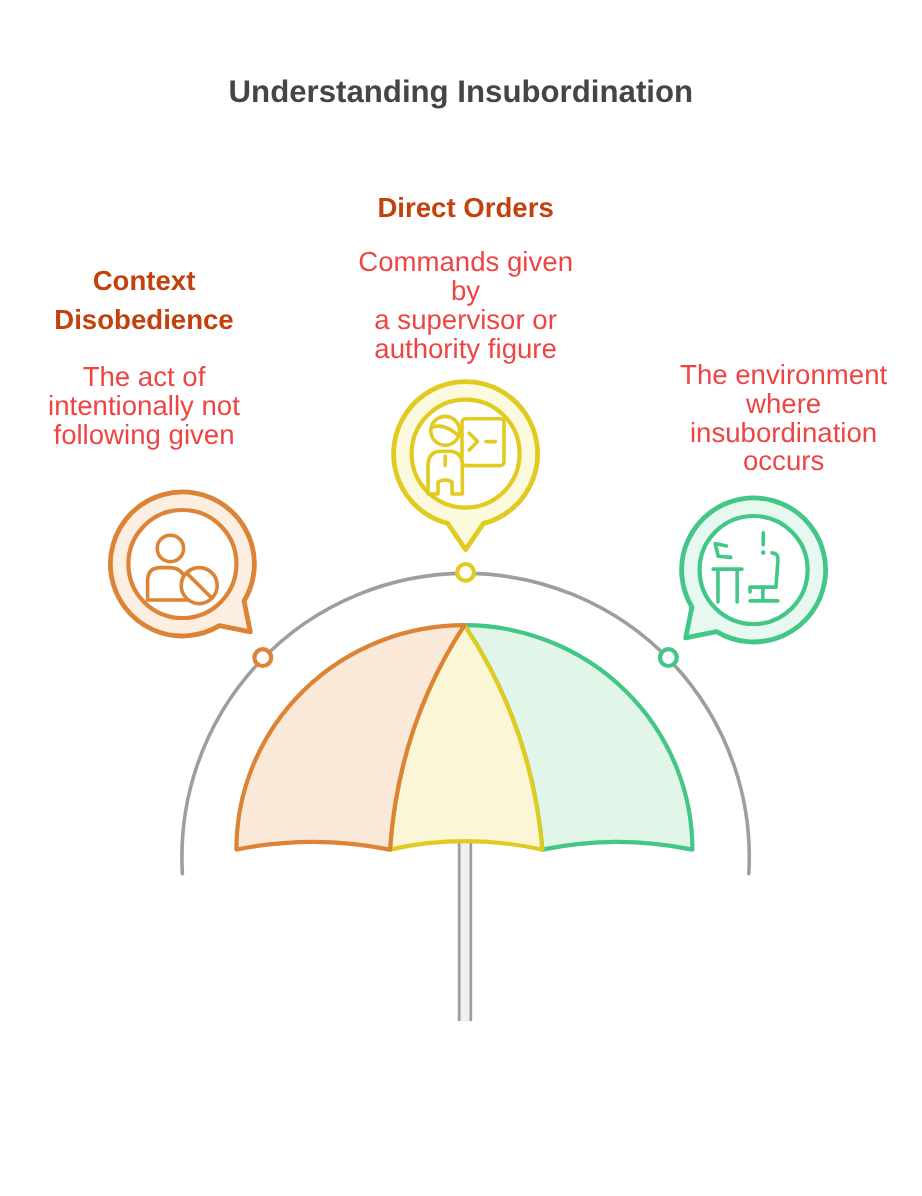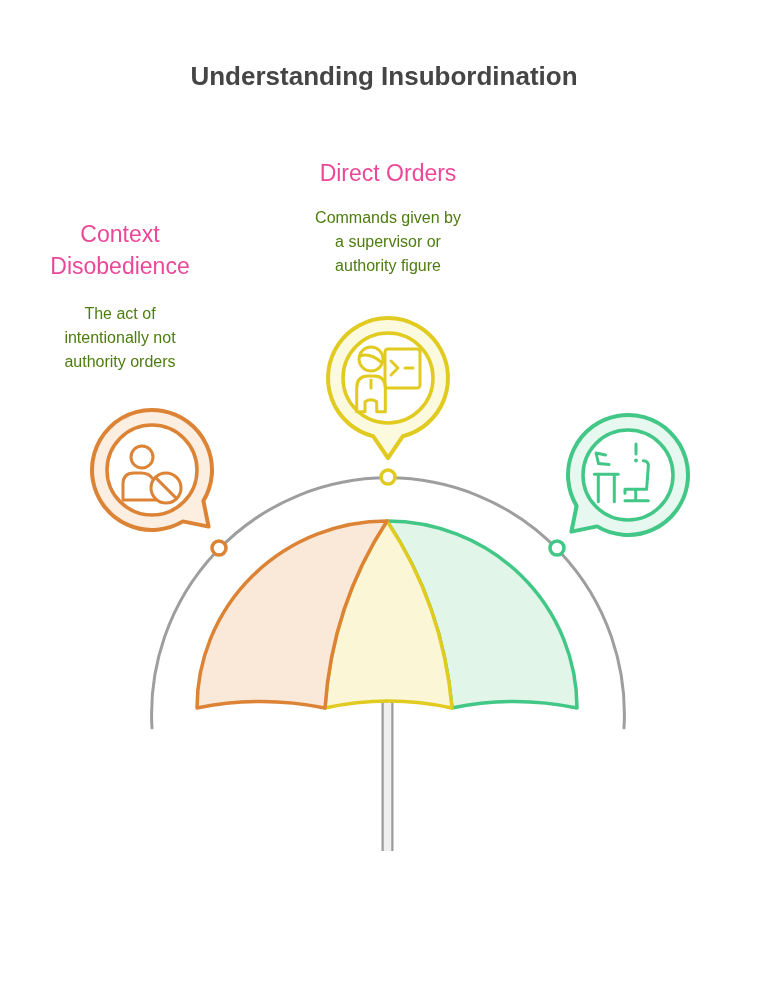--- a/index.html
+++ b/index.html
@@ -13,7 +13,7 @@
   }
   .concept-heading {
     position:absolute; text-align:center; font-size:23px; line-height:32px;
-    font-weight:normal; color:#ec4899; white-space:pre-line;
+    font-weight:bold; color:#c2410c; white-space:pre-line;
   }
   .concept-body {
     position:absolute; text-align:center; font-size:16px; line-height:24px;

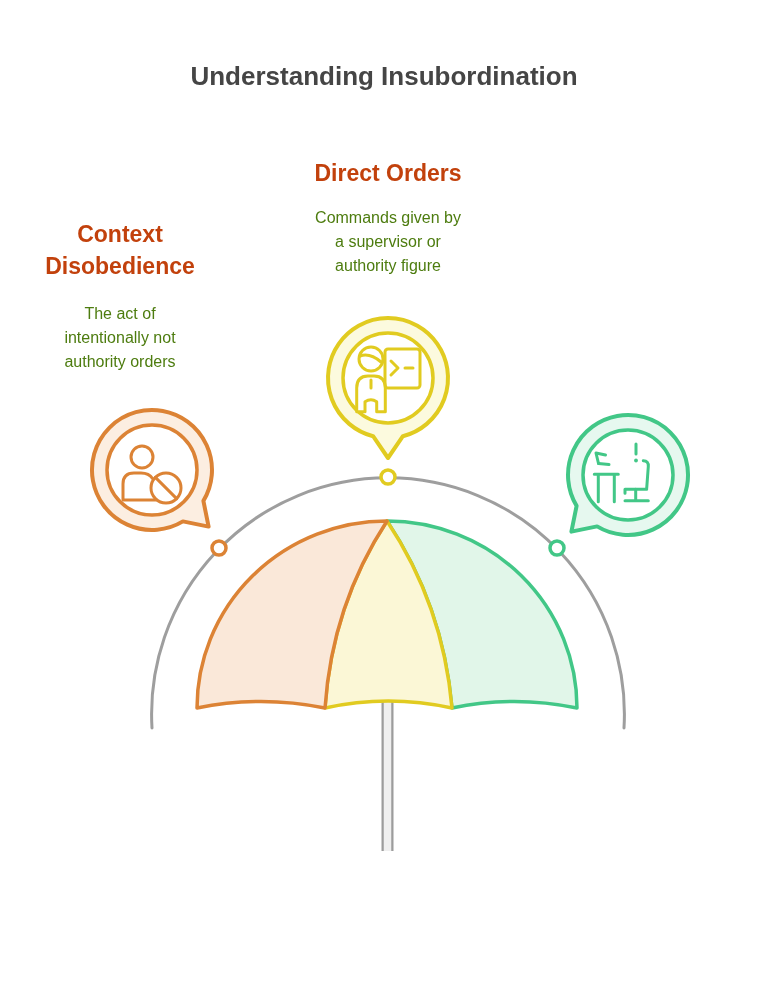--- a/index.html
+++ b/index.html
@@ -16,8 +16,8 @@
     font-weight:bold; color:#c2410c; white-space:pre-line;
   }
   .concept-body {
-    position:absolute; text-align:center; font-size:16px; line-height:24px;
-    color:#4d7c0f; white-space:pre-line;
+    position:absolute; text-align:center; font-size:23px; line-height:24px;
+    color:#ef4444; white-space:pre-line;
   }
   .heading-willful   { left:20px;  top:218px; width:200px; }
   .body-willful      { left:20px;  top:302px; width:200px; }

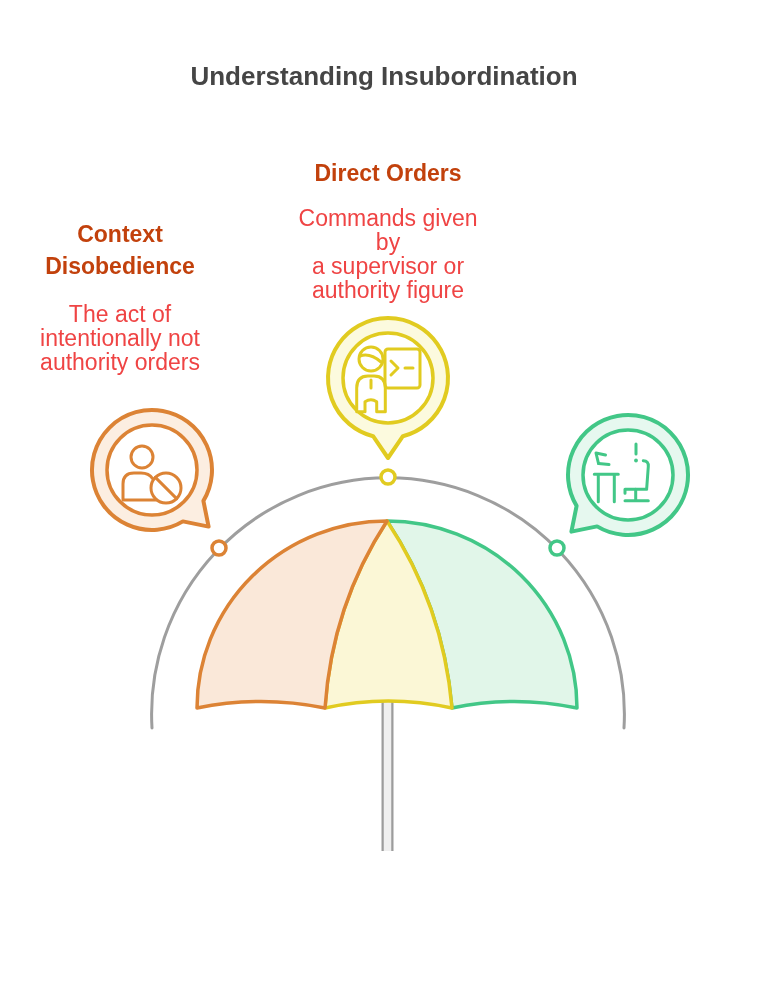--- a/index.html
+++ b/index.html
@@ -42,7 +42,7 @@
 Disobedience</div>
   <div class="concept-body body-willful">The act of
 intentionally not
-authority orders</div>
+following given</div>
 
   <div class="concept-heading heading-direct">Direct Orders</div>
   <div class="concept-body body-direct">Commands given by

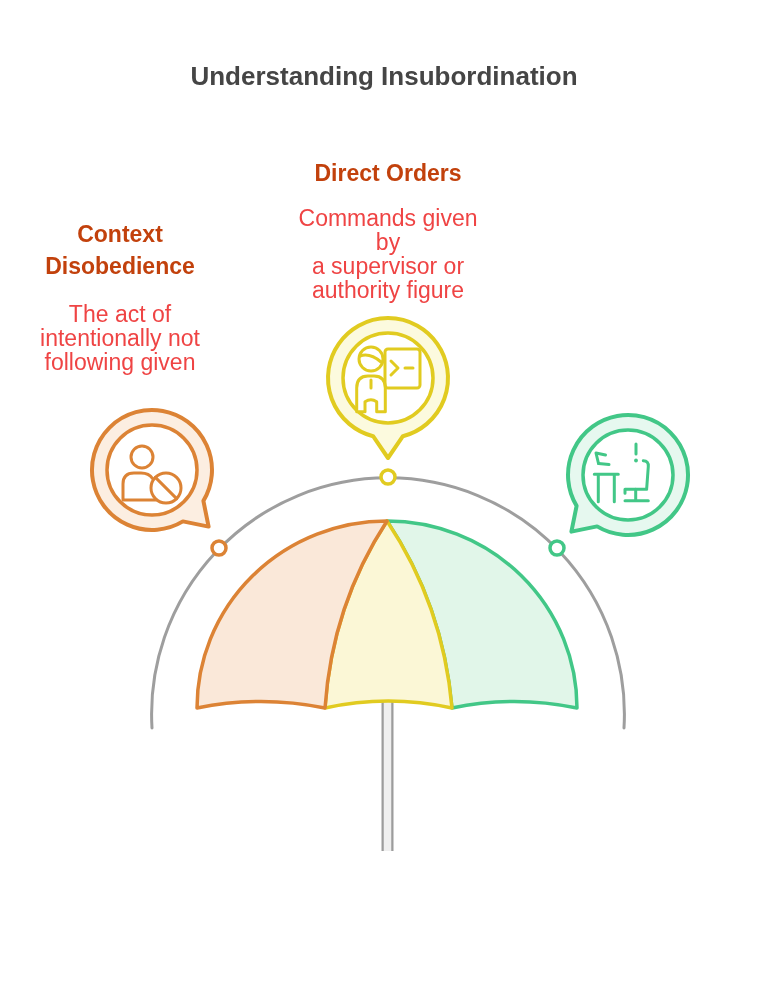--- a/index.html
+++ b/index.html
@@ -49,6 +49,10 @@
 a supervisor or
 authority figure</div>
 
+  <div class="concept-body body-workplace">The environment
+where
+insubordination
+occurs</div>
 
   <svg class="main-svg" width="768" height="997" viewBox="0 0 768 997">
 

